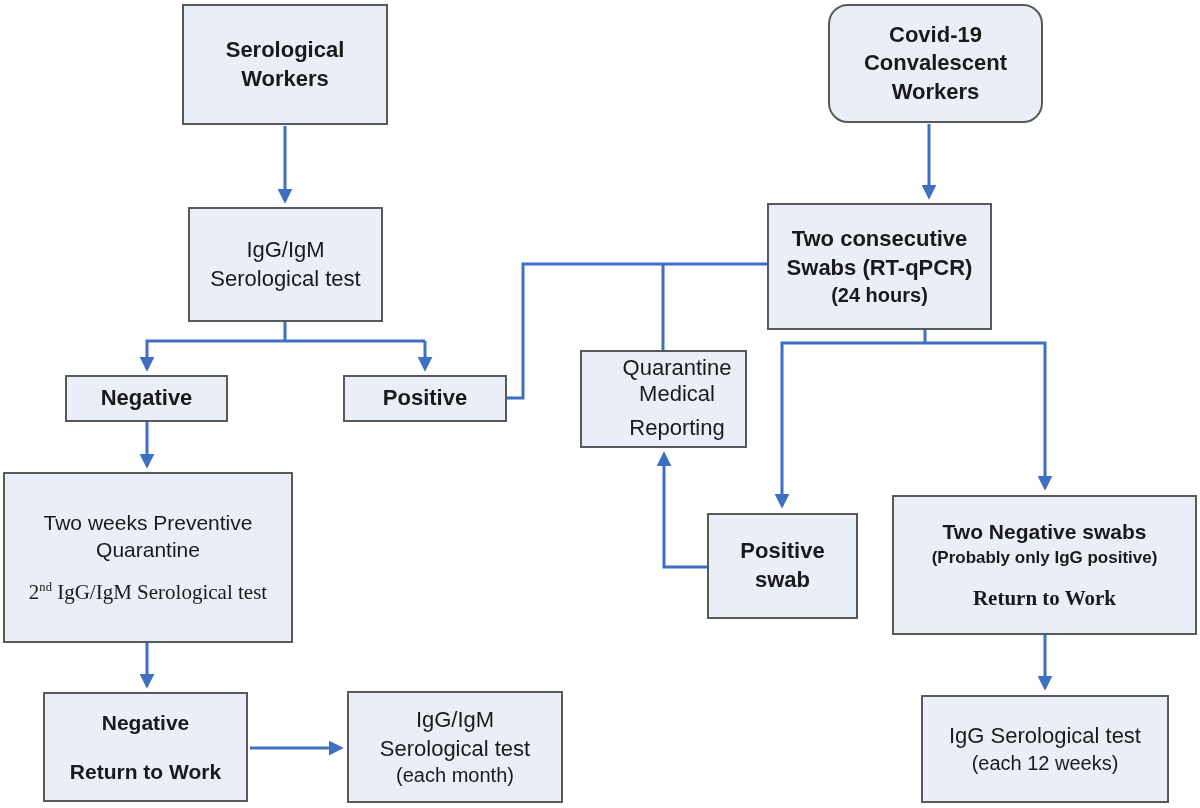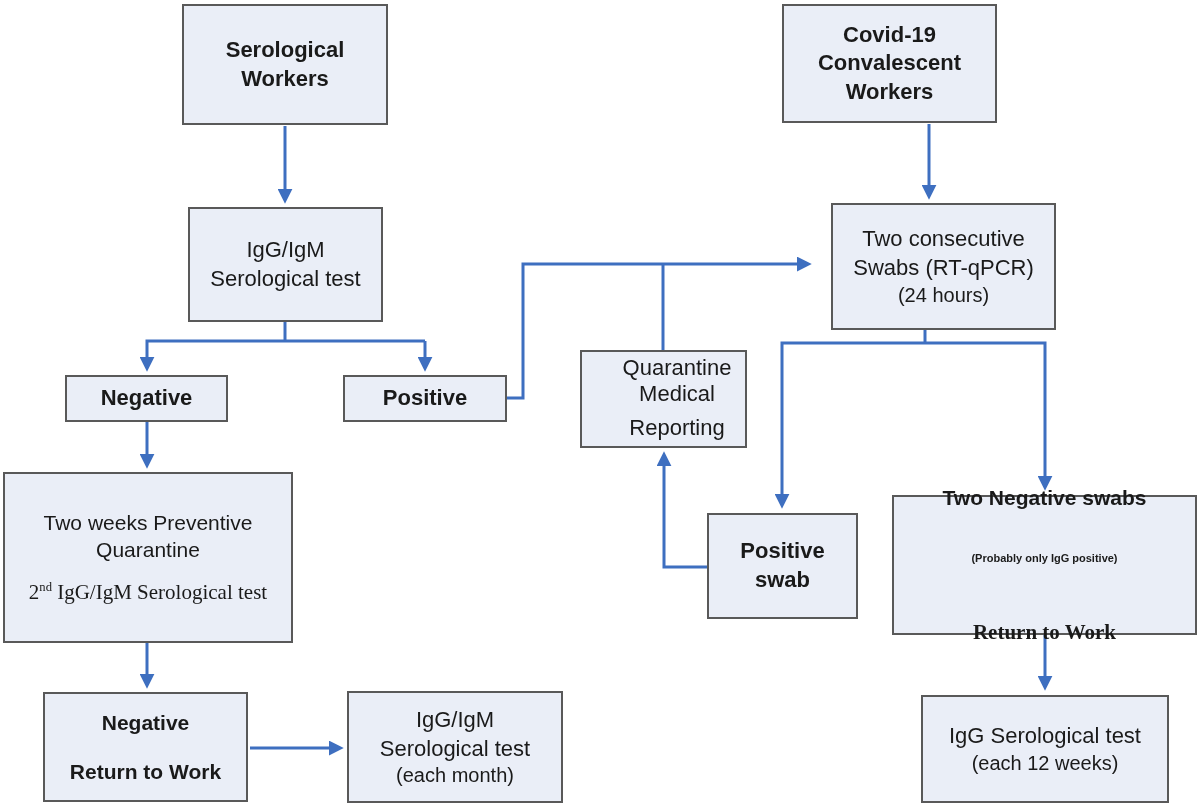--- a/index.html
+++ b/index.html
@@ -56,7 +56,7 @@
   #n-a5{left:3px;top:472px;width:290px;height:171px;}
   #n-a6{left:43px;top:692px;width:205px;height:110px;}
   #n-a7{left:347px;top:691px;width:216px;height:112px;}
-  #n-b1{left:782px;top:4px;width:215px;height:119px;}
+  #n-b1{left:828px;top:4px;width:215px;height:119px;border-radius:20px;}
   #n-b2{left:831px;top:203px;width:225px;height:127px;}
   #n-b3{left:580px;top:350px;width:167px;height:98px;padding-left:27px;}
   #n-b4{left:707px;top:513px;width:151px;height:106px;}

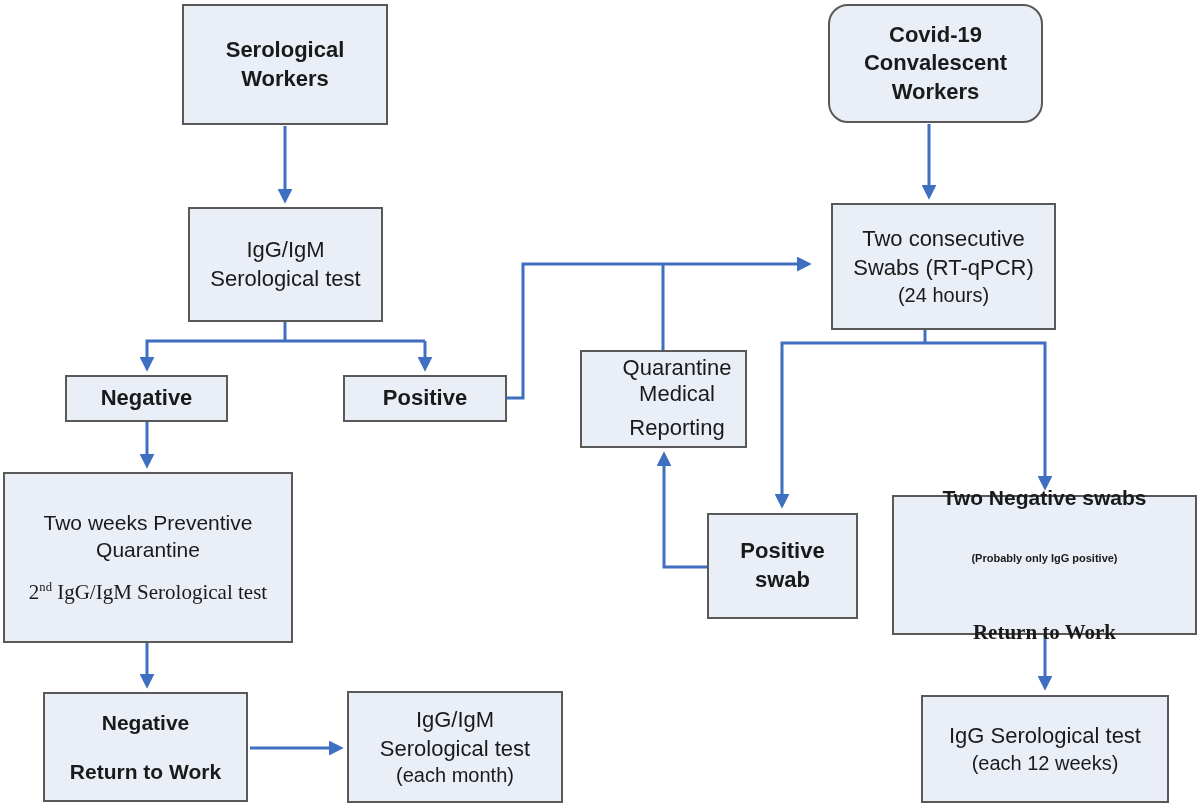--- a/index.html
+++ b/index.html
@@ -57,7 +57,7 @@
   #n-a6{left:43px;top:692px;width:205px;height:110px;}
   #n-a7{left:347px;top:691px;width:216px;height:112px;}
   #n-b1{left:828px;top:4px;width:215px;height:119px;border-radius:20px;}
-  #n-b2{left:831px;top:203px;width:225px;height:127px;}
+  #n-b2{left:767px;top:203px;width:225px;height:127px;font-weight:bold;}
   #n-b3{left:580px;top:350px;width:167px;height:98px;padding-left:27px;}
   #n-b4{left:707px;top:513px;width:151px;height:106px;}
   #n-b5{left:892px;top:495px;width:305px;height:140px;gap:38px;}

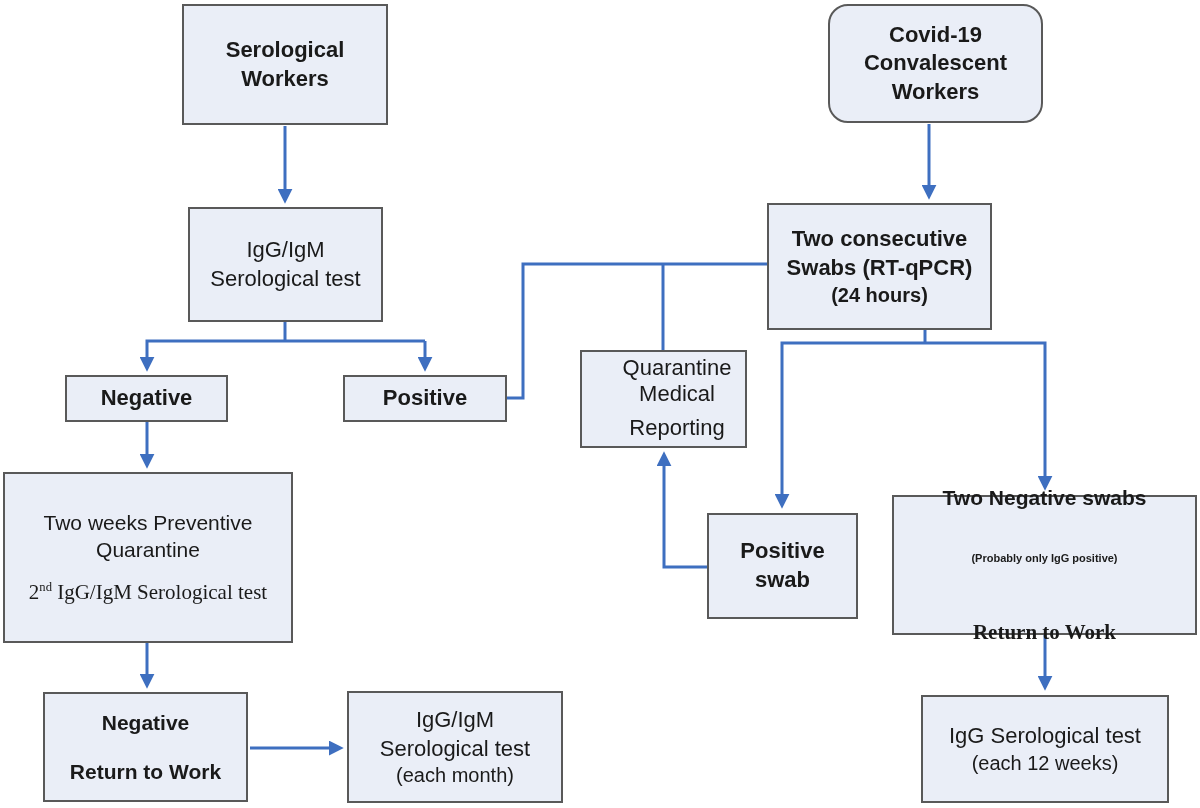--- a/index.html
+++ b/index.html
@@ -60,7 +60,7 @@
   #n-b2{left:767px;top:203px;width:225px;height:127px;font-weight:bold;}
   #n-b3{left:580px;top:350px;width:167px;height:98px;padding-left:27px;}
   #n-b4{left:707px;top:513px;width:151px;height:106px;}
-  #n-b5{left:892px;top:495px;width:305px;height:140px;gap:38px;}
+  #n-b5{left:892px;top:495px;width:305px;height:140px;}
   #n-b6{left:921px;top:695px;width:248px;height:108px;}
 </style>
 </head>

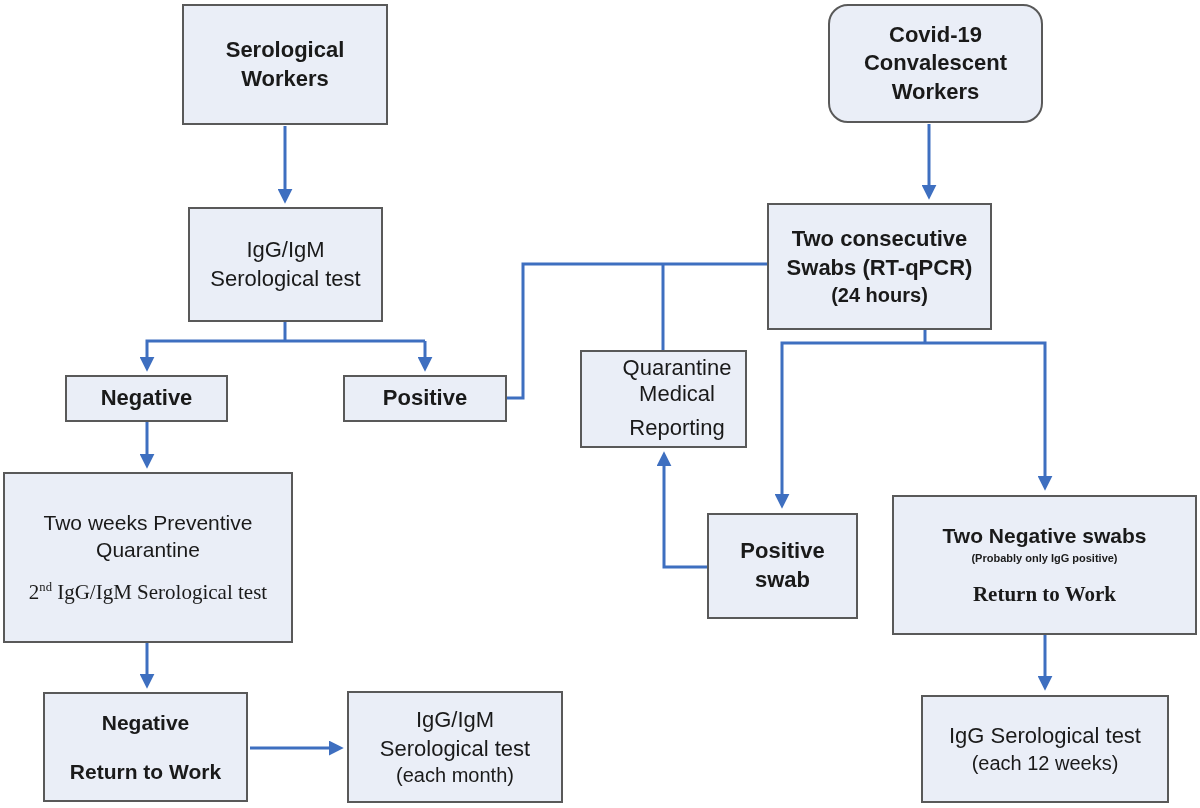--- a/index.html
+++ b/index.html
@@ -41,7 +41,7 @@
   .bold{font-weight:bold;}
   .fs22{font-size:22px;}
   .note{font-size:20px;line-height:1.25;}
-  .note-bold{font-size:11px;font-weight:bold;line-height:1.3;margin-top:2px;}
+  .note-bold{font-size:17px;font-weight:bold;line-height:1.3;margin-top:2px;}
   .gap-md{margin-top:16px;font-family:Liberation Serif, serif;}
   .gap-lg{margin-top:22px;}
   .gap-sm{margin-top:8px;}

